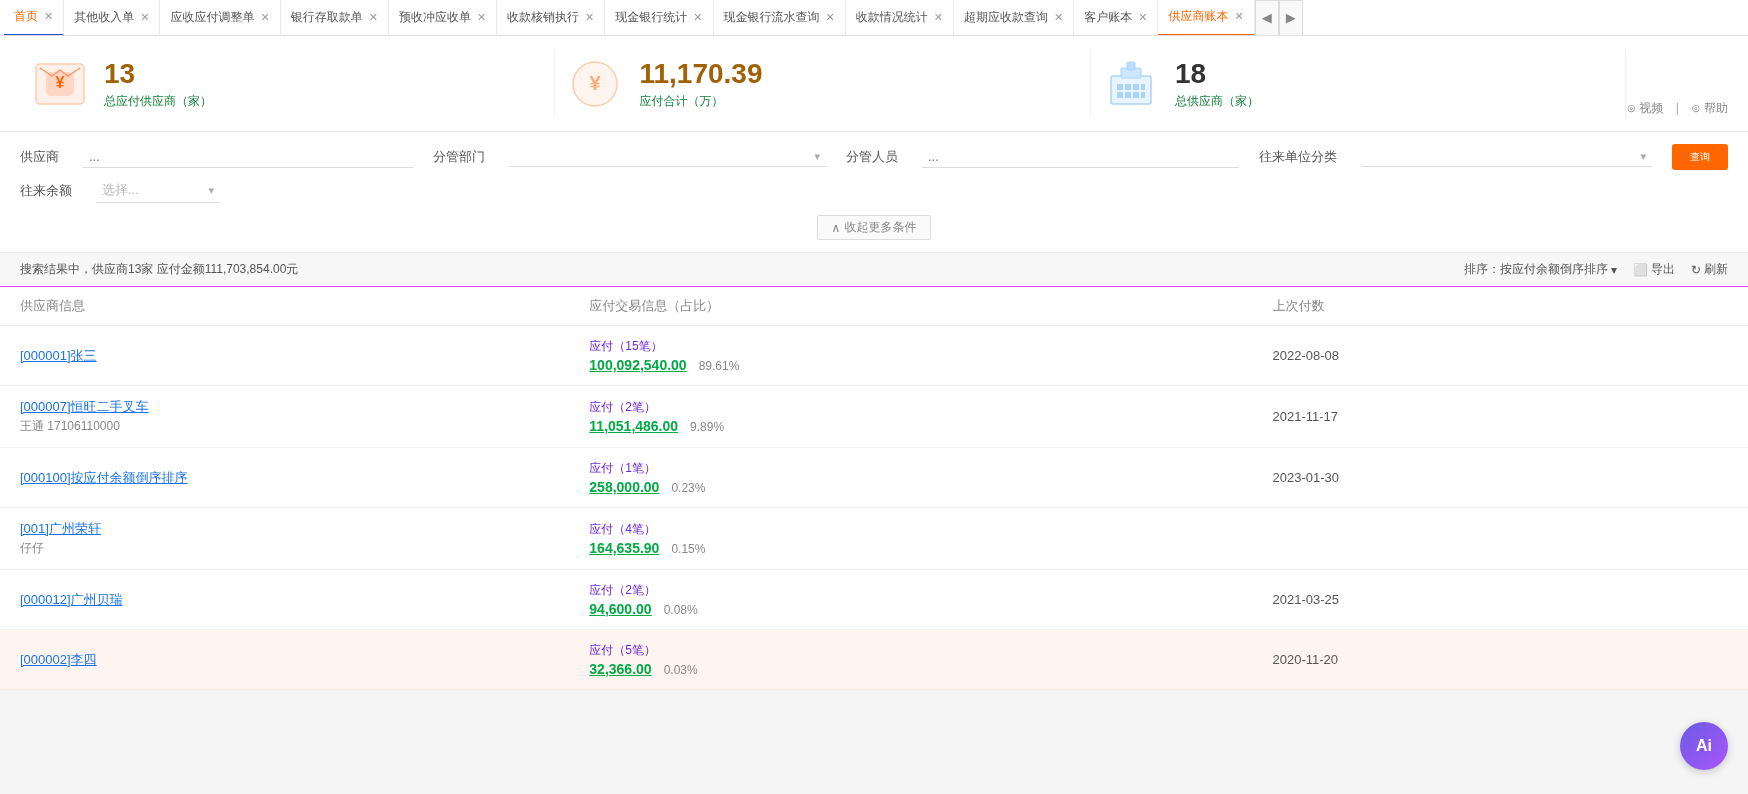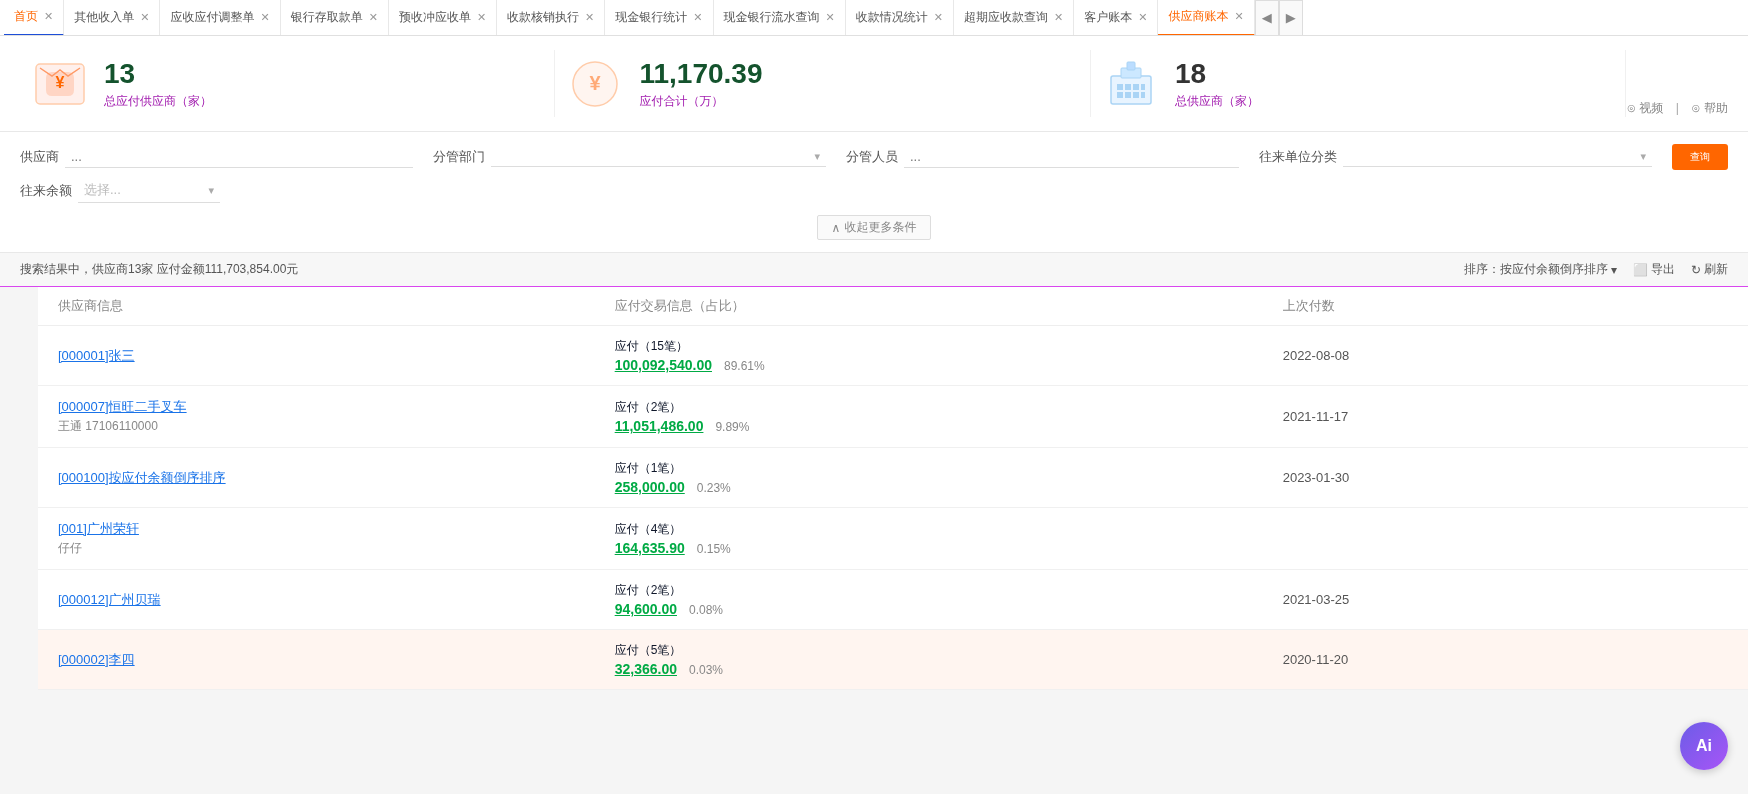--- a/index.html
+++ b/index.html
@@ -75,7 +75,7 @@
     .summary-text .big-num {
       font-size: 28px;
       font-weight: bold;
-      color: #14532d;
+      color: #a16207;
       line-height: 1.2;
     }
     .summary-text .big-num.dark { color: #333; }

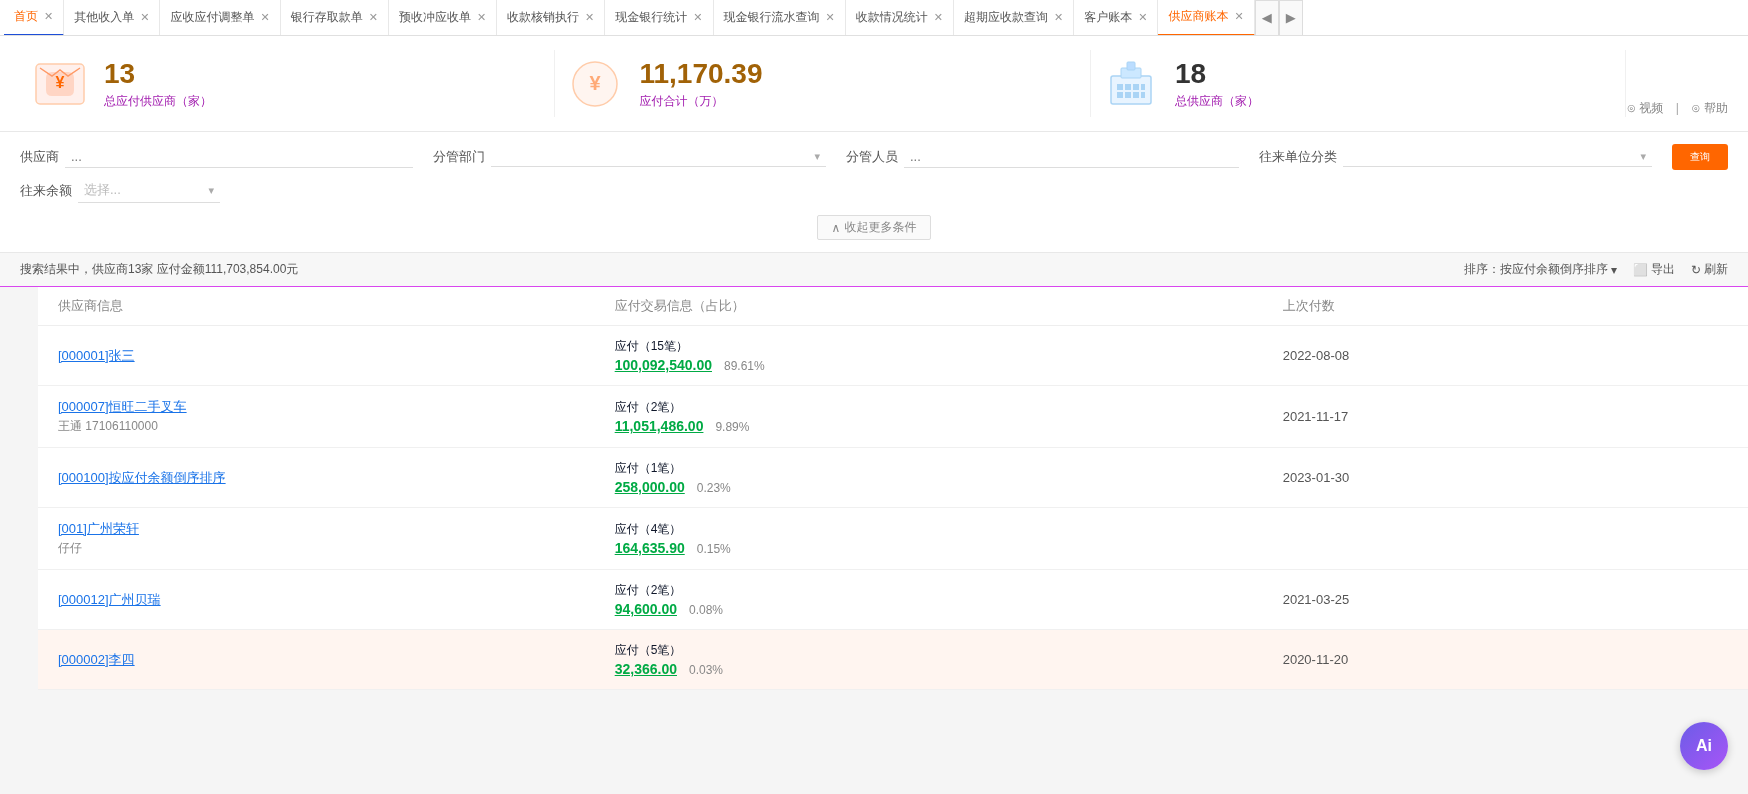--- a/index.html
+++ b/index.html
@@ -81,7 +81,7 @@
     .summary-text .big-num.dark { color: #333; }
     .summary-text .label {
       font-size: 12px;
-      color: #a21caf;
+      color: #15803d;
       margin-top: 2px;
     }
     .top-right-links {

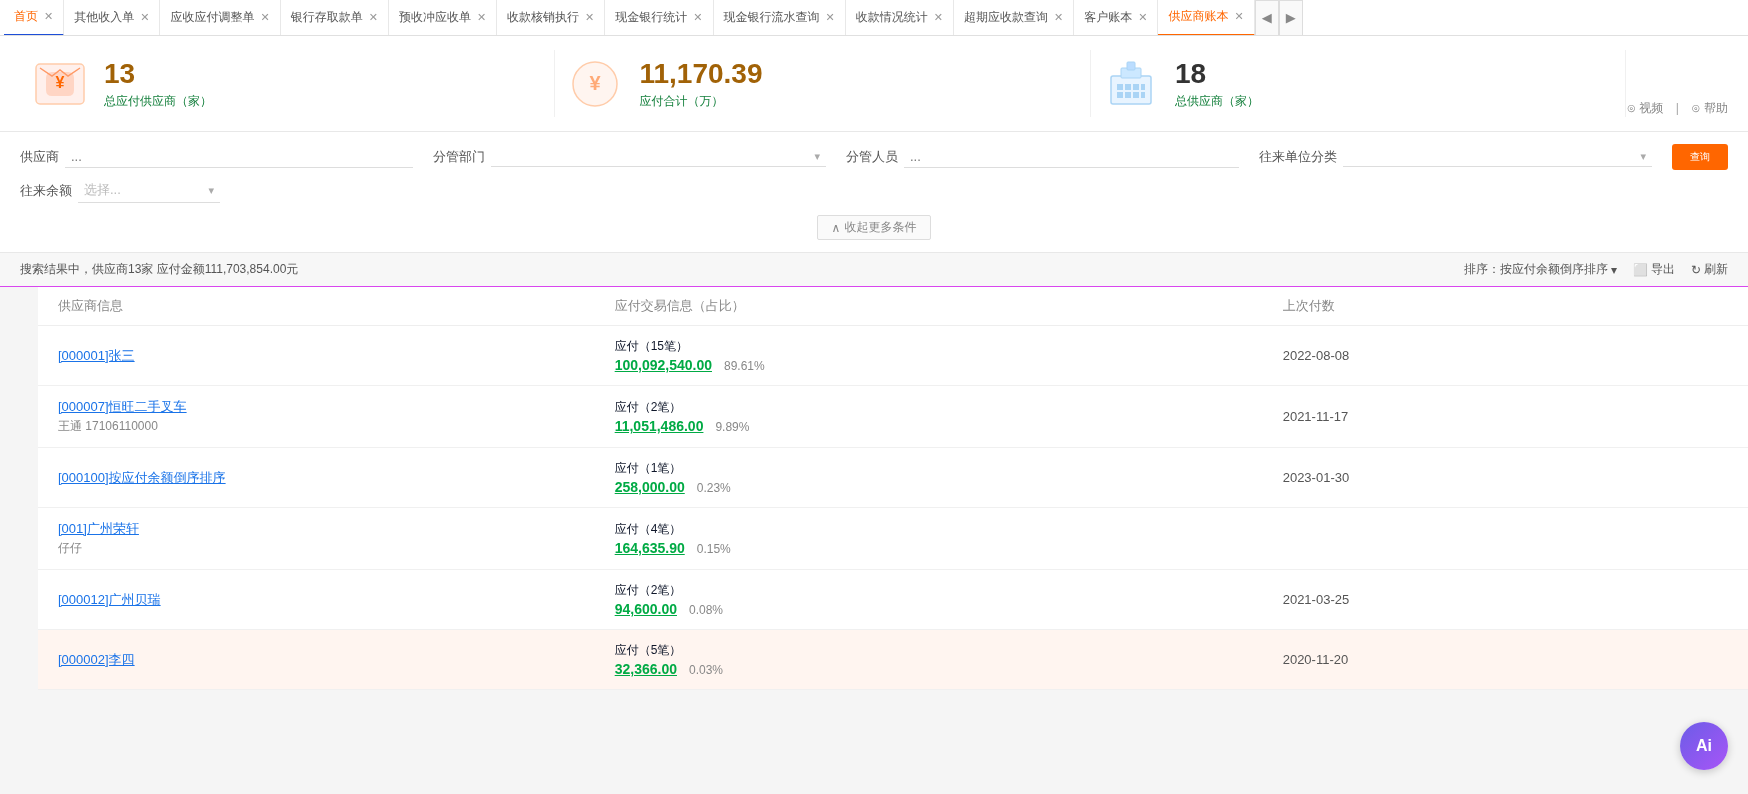--- a/index.html
+++ b/index.html
@@ -112,7 +112,7 @@
     .filter-item {
       display: flex;
       align-items: center;
-      gap: 6px;
+      gap: 24px;
       flex: 1;
     }
     .filter-label {

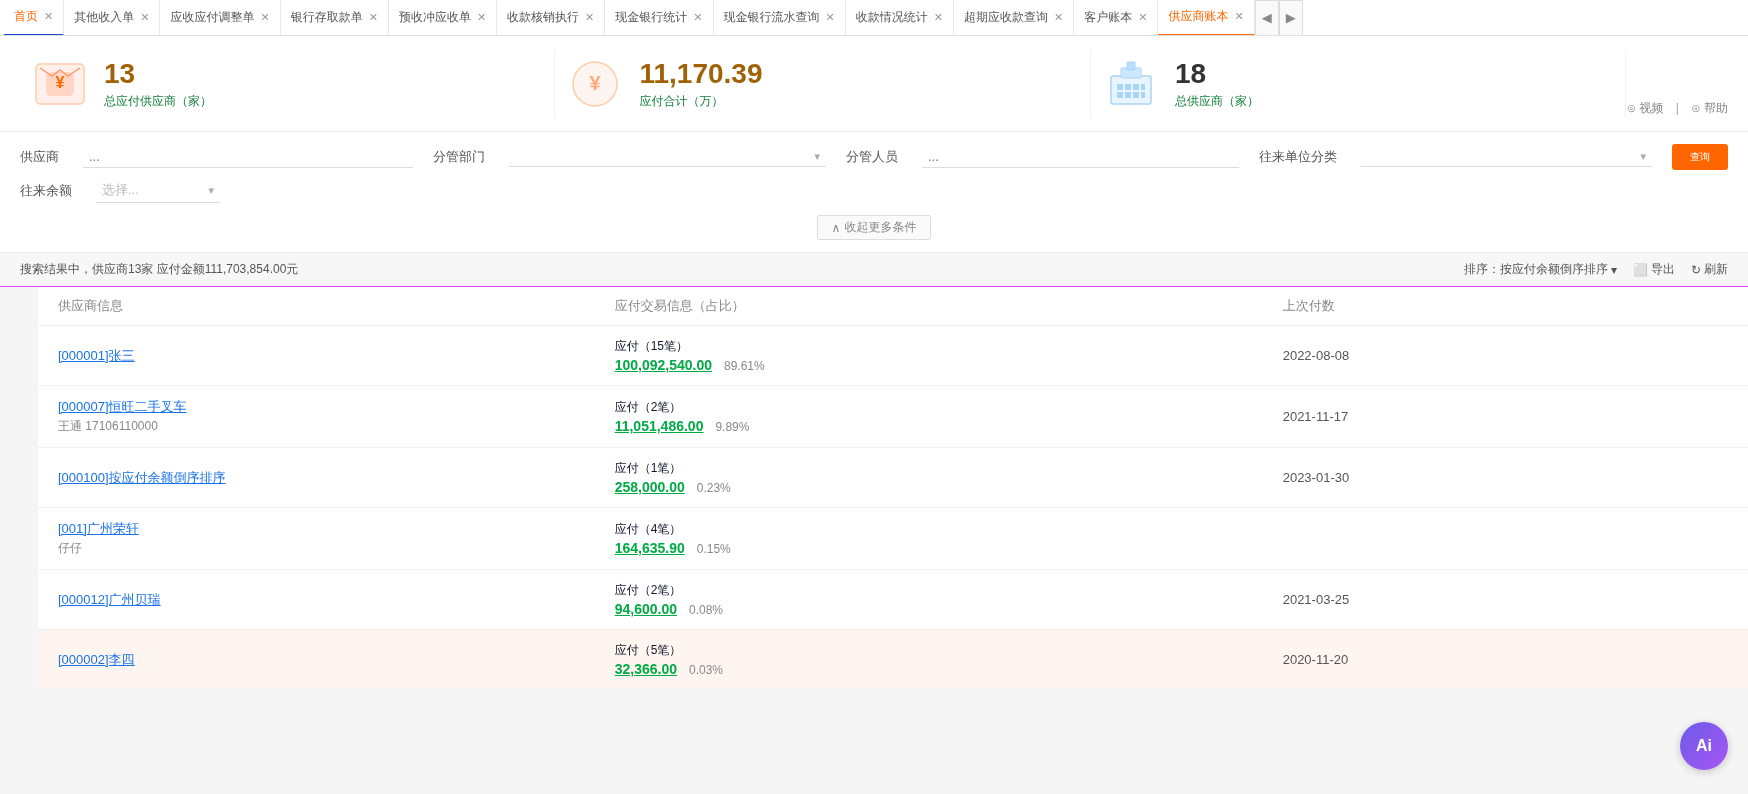--- a/index.html
+++ b/index.html
@@ -261,7 +261,6 @@
     .main-content {
       position: relative;
       overflow: hidden;
-      margin-left: 38px;
     }
 
     

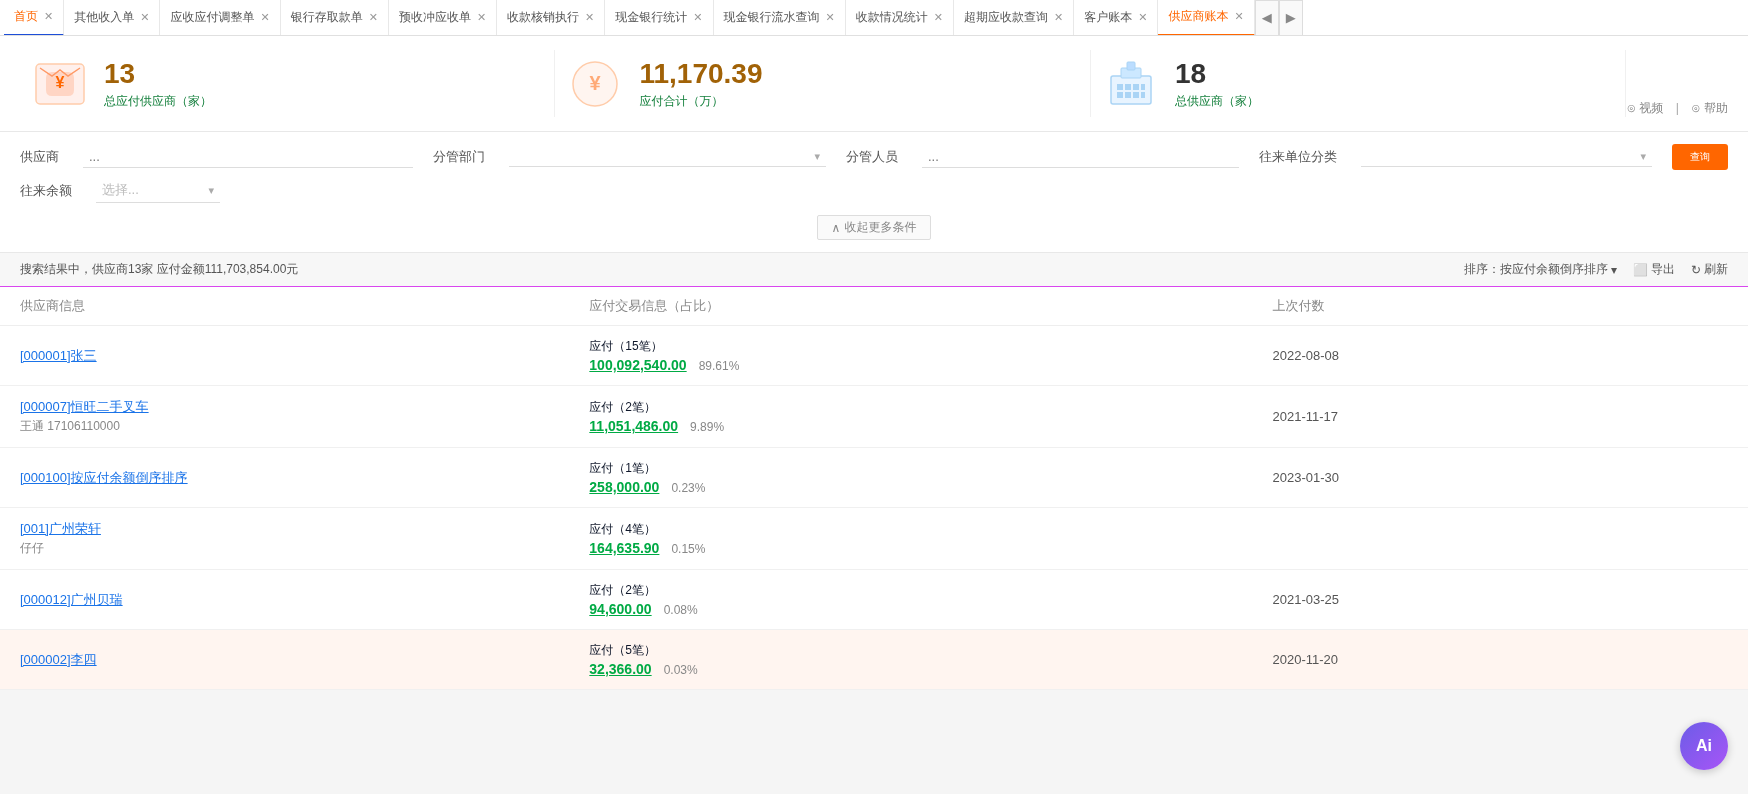--- a/index.html
+++ b/index.html
@@ -245,7 +245,7 @@
     }
 
     .transaction-info { display: flex; flex-direction: column; gap: 2px; }
-    .trans-label { font-size: 12px; color: #0f172a; }
+    .trans-label { font-size: 12px; color: #6d28d9; }
     .trans-amount {
       font-size: 14px;
       color: #00aa44;

